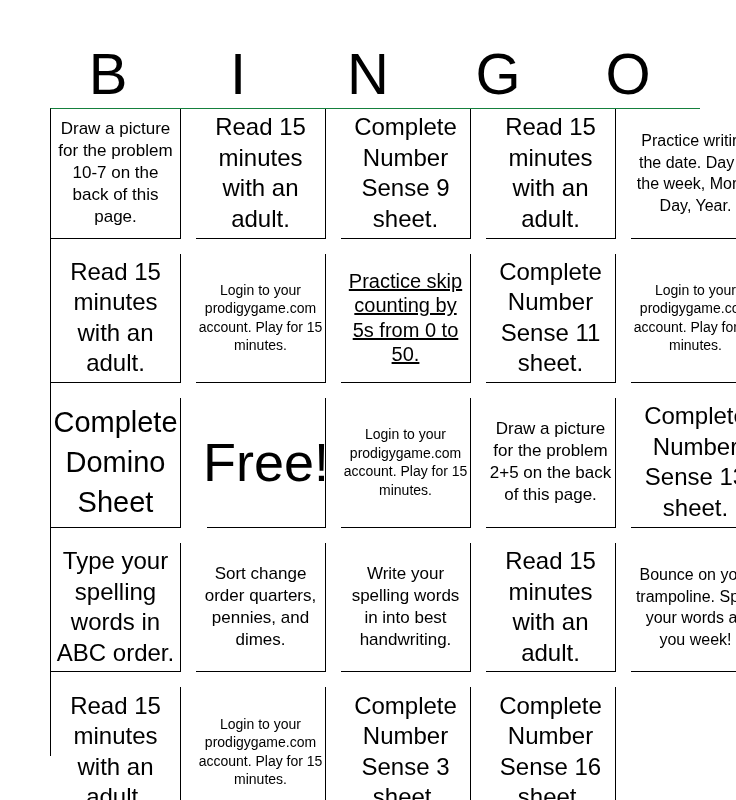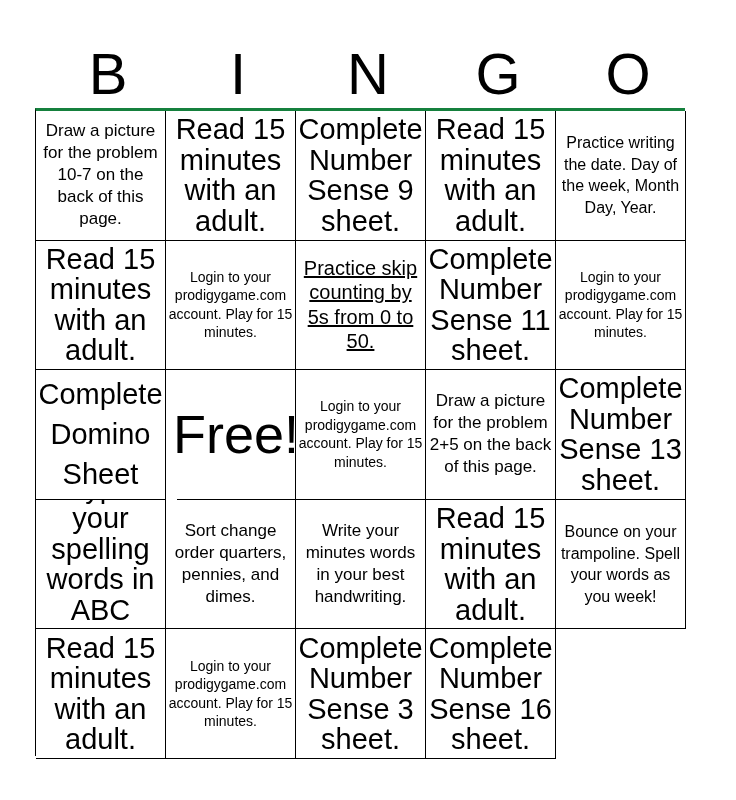--- a/index.html
+++ b/index.html
@@ -8,9 +8,9 @@
   .header { position: absolute; left: 43px; top: 40px; width: 650px; height: 68px;
             display: grid; grid-template-columns: repeat(5, 130px); }
   .header .letter { text-align: center; font-size: 58px; line-height: 68px; font-weight: normal; }
-  .grid { position: absolute; left: 35px; top: 108px; width: 650px; height: 648px;
+  .grid { position: absolute; left: 50px; top: 108px; width: 650px; height: 648px;
           display: grid; grid-template-columns: repeat(5, 130px); grid-template-rows: repeat(5, 129.6px);
-          border-top: 3px solid #15803d; border-left: 1px solid #000; box-sizing: border-box; }
+          border-top: 1px solid #15803d; border-left: 1px solid #000; box-sizing: border-box; gap: 15px; }
   .cell { border-right: 1px solid #000; border-bottom: 1px solid #000; box-sizing: border-box;
           display: flex; align-items: center; justify-content: center; text-align: center;
           padding: 0 2px; overflow: hidden; }

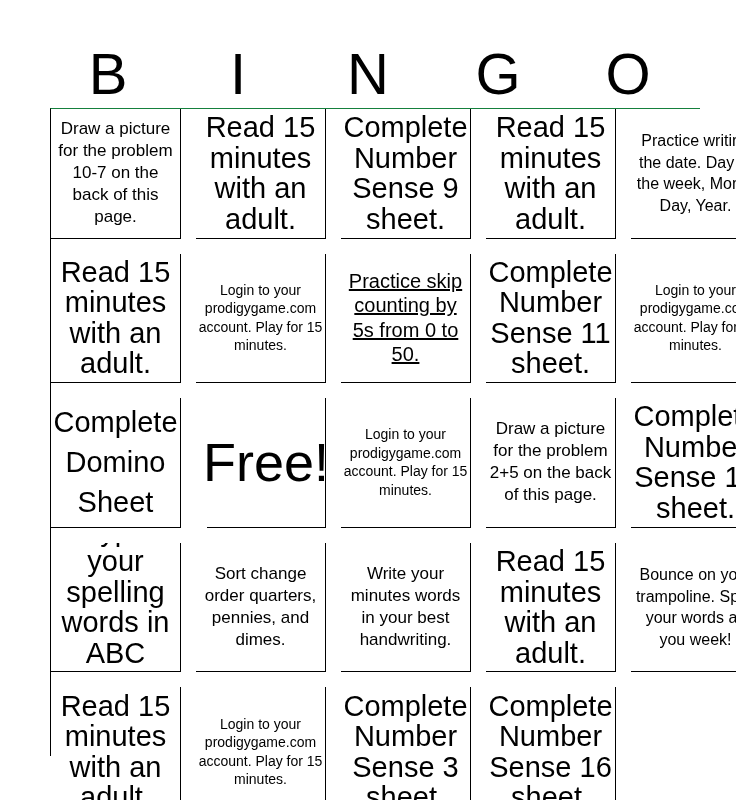--- a/index.html
+++ b/index.html
@@ -16,7 +16,7 @@
           padding: 0 2px; overflow: hidden; }
   .cell span { display: block; }
   .s-xl  { font-size: 54px; line-height: 60px; margin-left: 11px; }
-  .s-lg  { font-size: 29px; line-height: 30.5px; }
+  .s-lg  { font-size: 24px; line-height: 30.5px; }
   .s-ml  { font-size: 29px; line-height: 40px; }
   .s-md  { font-size: 20px; line-height: 24.5px; text-decoration: underline; }
   .s-sm  { font-size: 17px; line-height: 22px; }

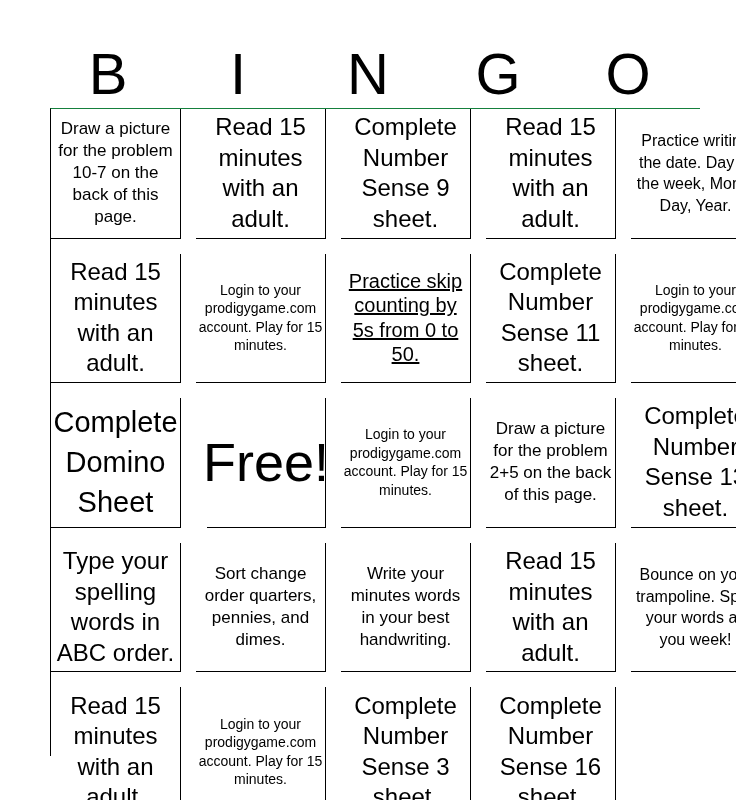--- a/index.html
+++ b/index.html
@@ -87,7 +87,7 @@
       <span>Sort change order quarters, pennies, and dimes.</span>
     </div>
     <div class="cell s-sm">
-      <span>Write your minutes words in your best handwriting.</span>
+      <span>Write your spelling words in into best handwriting.</span>
     </div>
     <div class="cell s-lg">
       <span>Read 15 minutes with an adult.</span>

